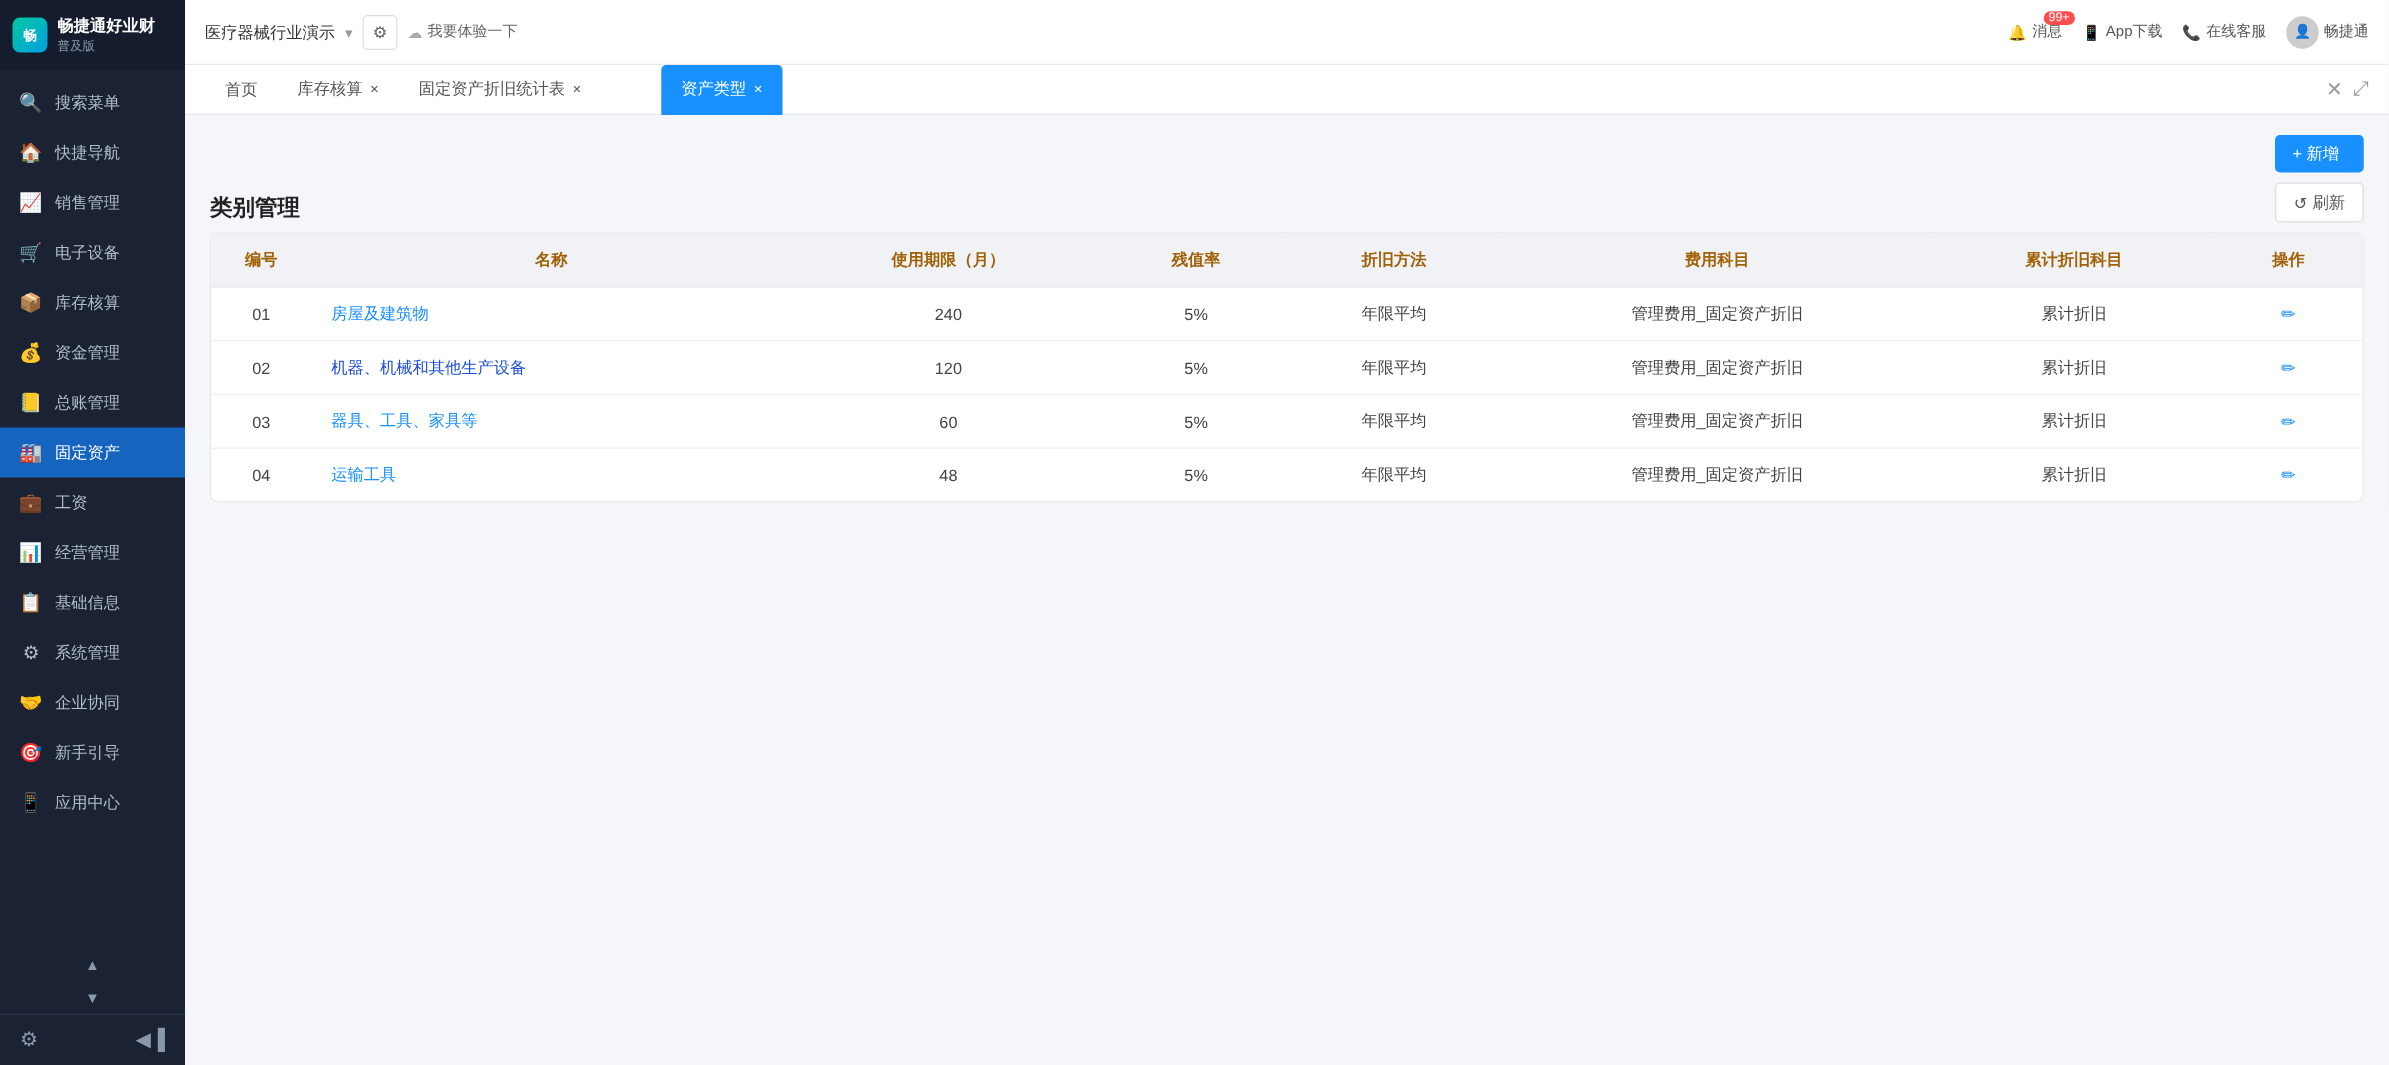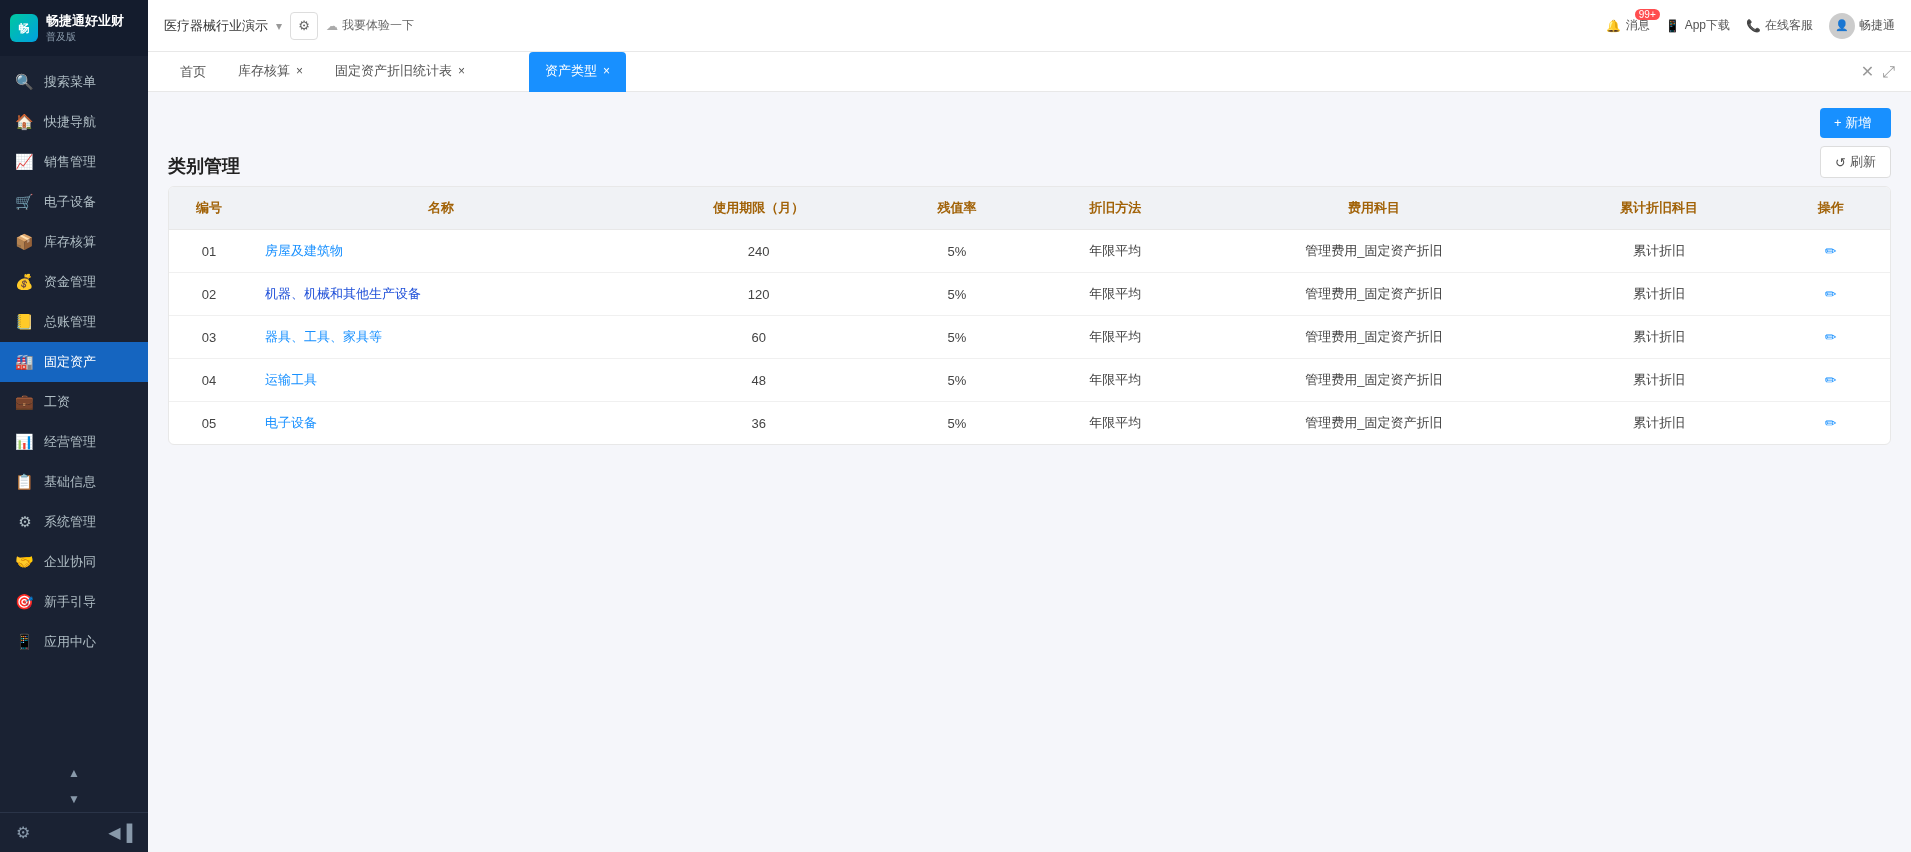--- a/index.html
+++ b/index.html
@@ -368,16 +368,6 @@
               <td>累计折旧</td>
               <td><span class="edit-icon">✏</span></td>
             </tr>
-            <tr>
-              <td style="color: rgb(68, 68, 68);">05</td>
-              <td style="text-align: left; color: rgb(24, 144, 255);">电子设备</td>
-              <td>36</td>
-              <td>5%</td>
-              <td>年限平均</td>
-              <td>管理费用_固定资产折旧</td>
-              <td>累计折旧</td>
-              <td><span class="edit-icon">✏</span></td>
-            </tr>
           </tbody>
       </table>
     </div>

